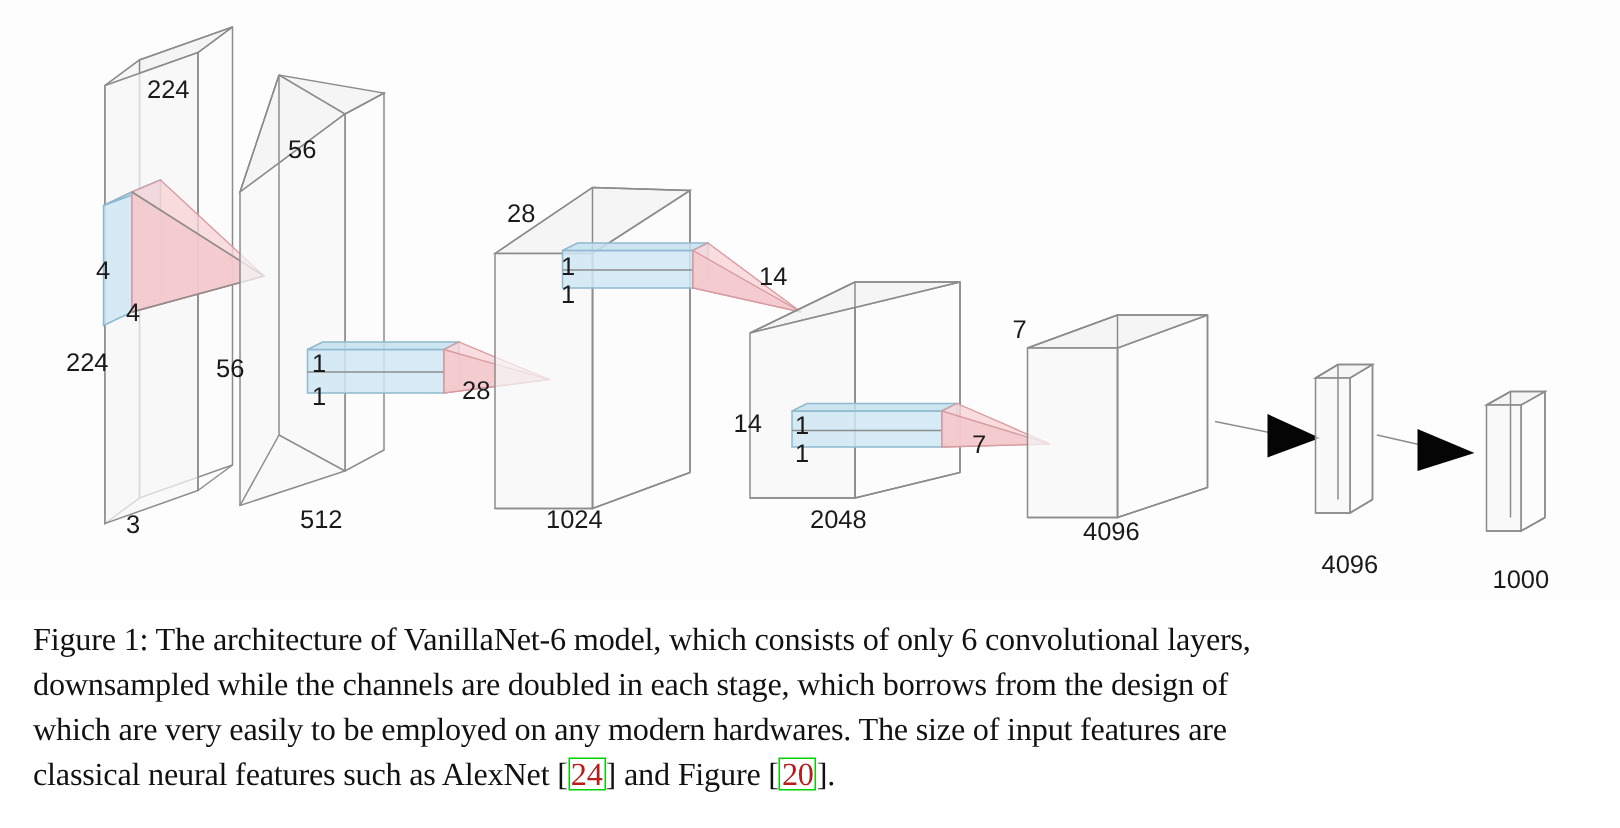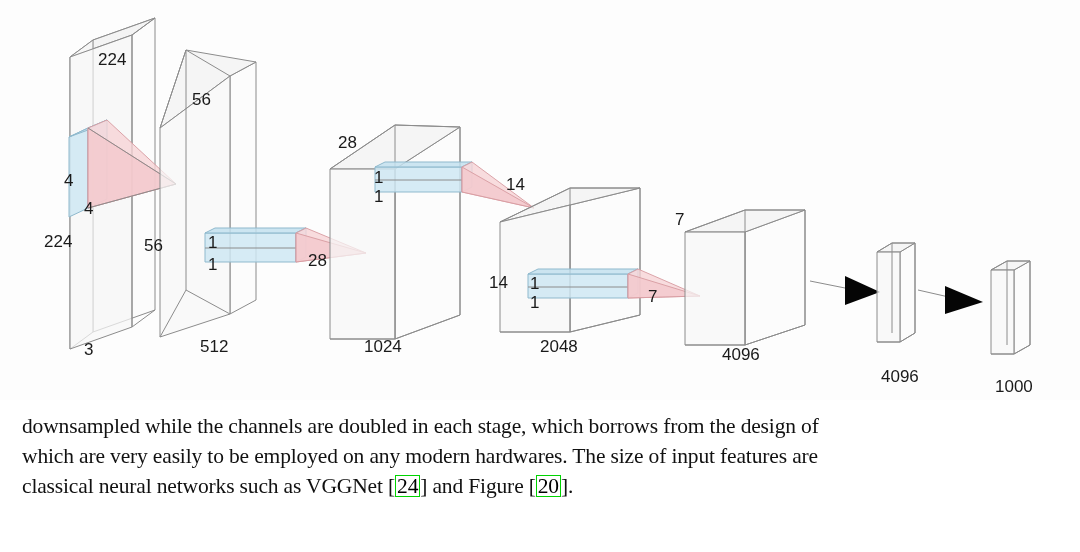--- a/index.html
+++ b/index.html
@@ -254,6 +254,7 @@
   </div>
 
   <div class="cap">
+    <div class="cap-line">Figure 1: The architecture of VanillaNet-6 model, which consists of only 6 convolutional layers,</div>
     <div class="cap-line">downsampled while the channels are doubled in each stage, which borrows from the design of</div>
     <div class="cap-line">which are very easily to be employed on any modern hardwares.  The size of input features are</div>
     <div class="cap-line"><span>classical neural networks such as VGGNet [</span><span class="cite">24</span><span>] and Figure [</span><span class="cite">20</span><span>].</span></div>

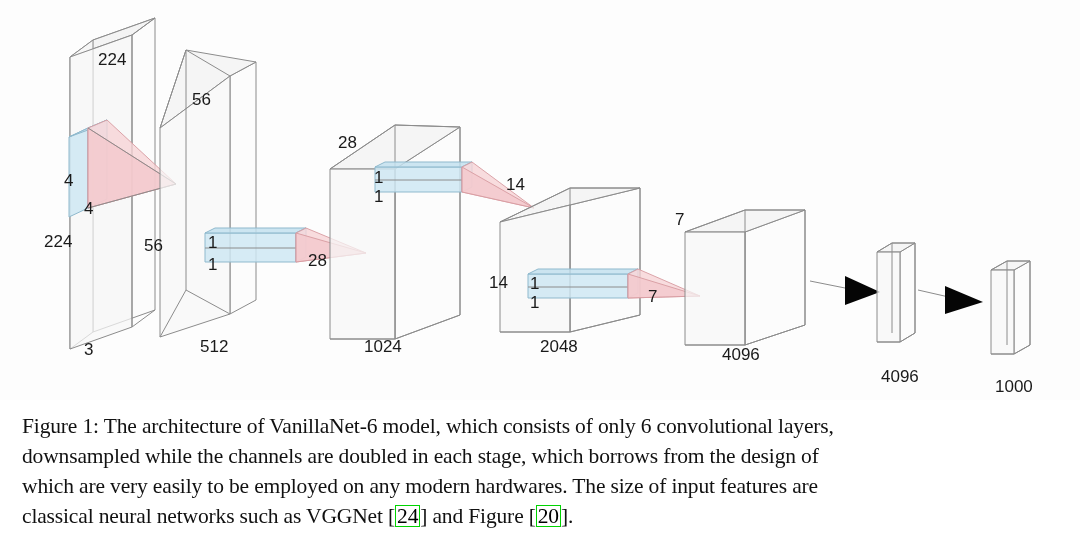--- a/index.html
+++ b/index.html
@@ -257,7 +257,7 @@
     <div class="cap-line">Figure 1: The architecture of VanillaNet-6 model, which consists of only 6 convolutional layers,</div>
     <div class="cap-line">downsampled while the channels are doubled in each stage, which borrows from the design of</div>
     <div class="cap-line">which are very easily to be employed on any modern hardwares.  The size of input features are</div>
-    <div class="cap-line"><span>classical neural networks such as VGGNet [</span><span class="cite">24</span><span>] and Figure [</span><span class="cite">20</span><span>].</span></div>
+    <div class="cap-line"><span>classical neural features such as AlexNet [</span><span class="cite">24</span><span>] and Figure [</span><span class="cite">20</span><span>].</span></div>
   </div>
 
 </div>

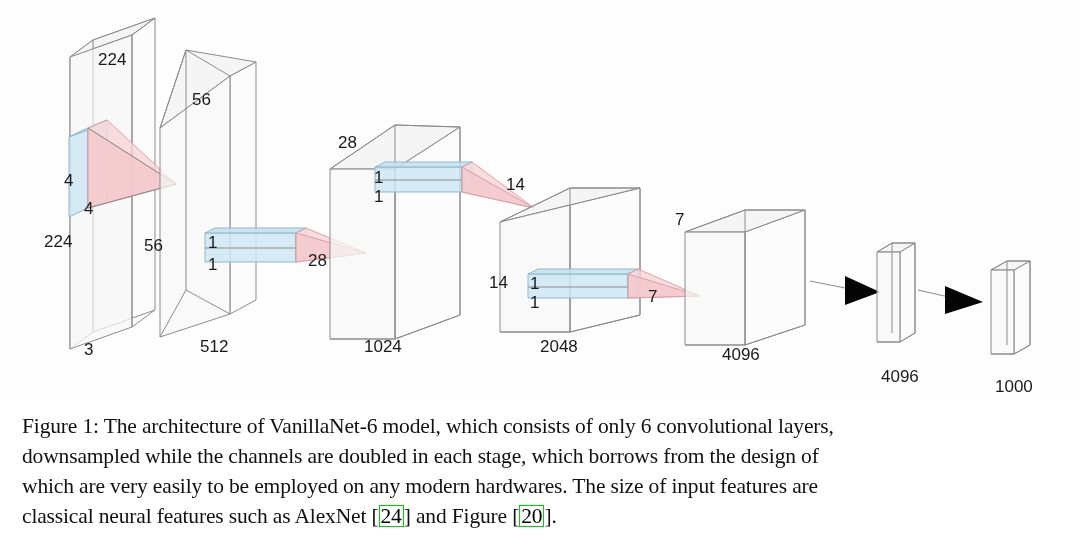--- a/index.html
+++ b/index.html
@@ -52,7 +52,7 @@
     margin: 0 0px;
     display: inline-block;
     line-height: 0.95;
-    color: #000000;
+    color: #b91c1c;
   }
 </style>
 </head>

